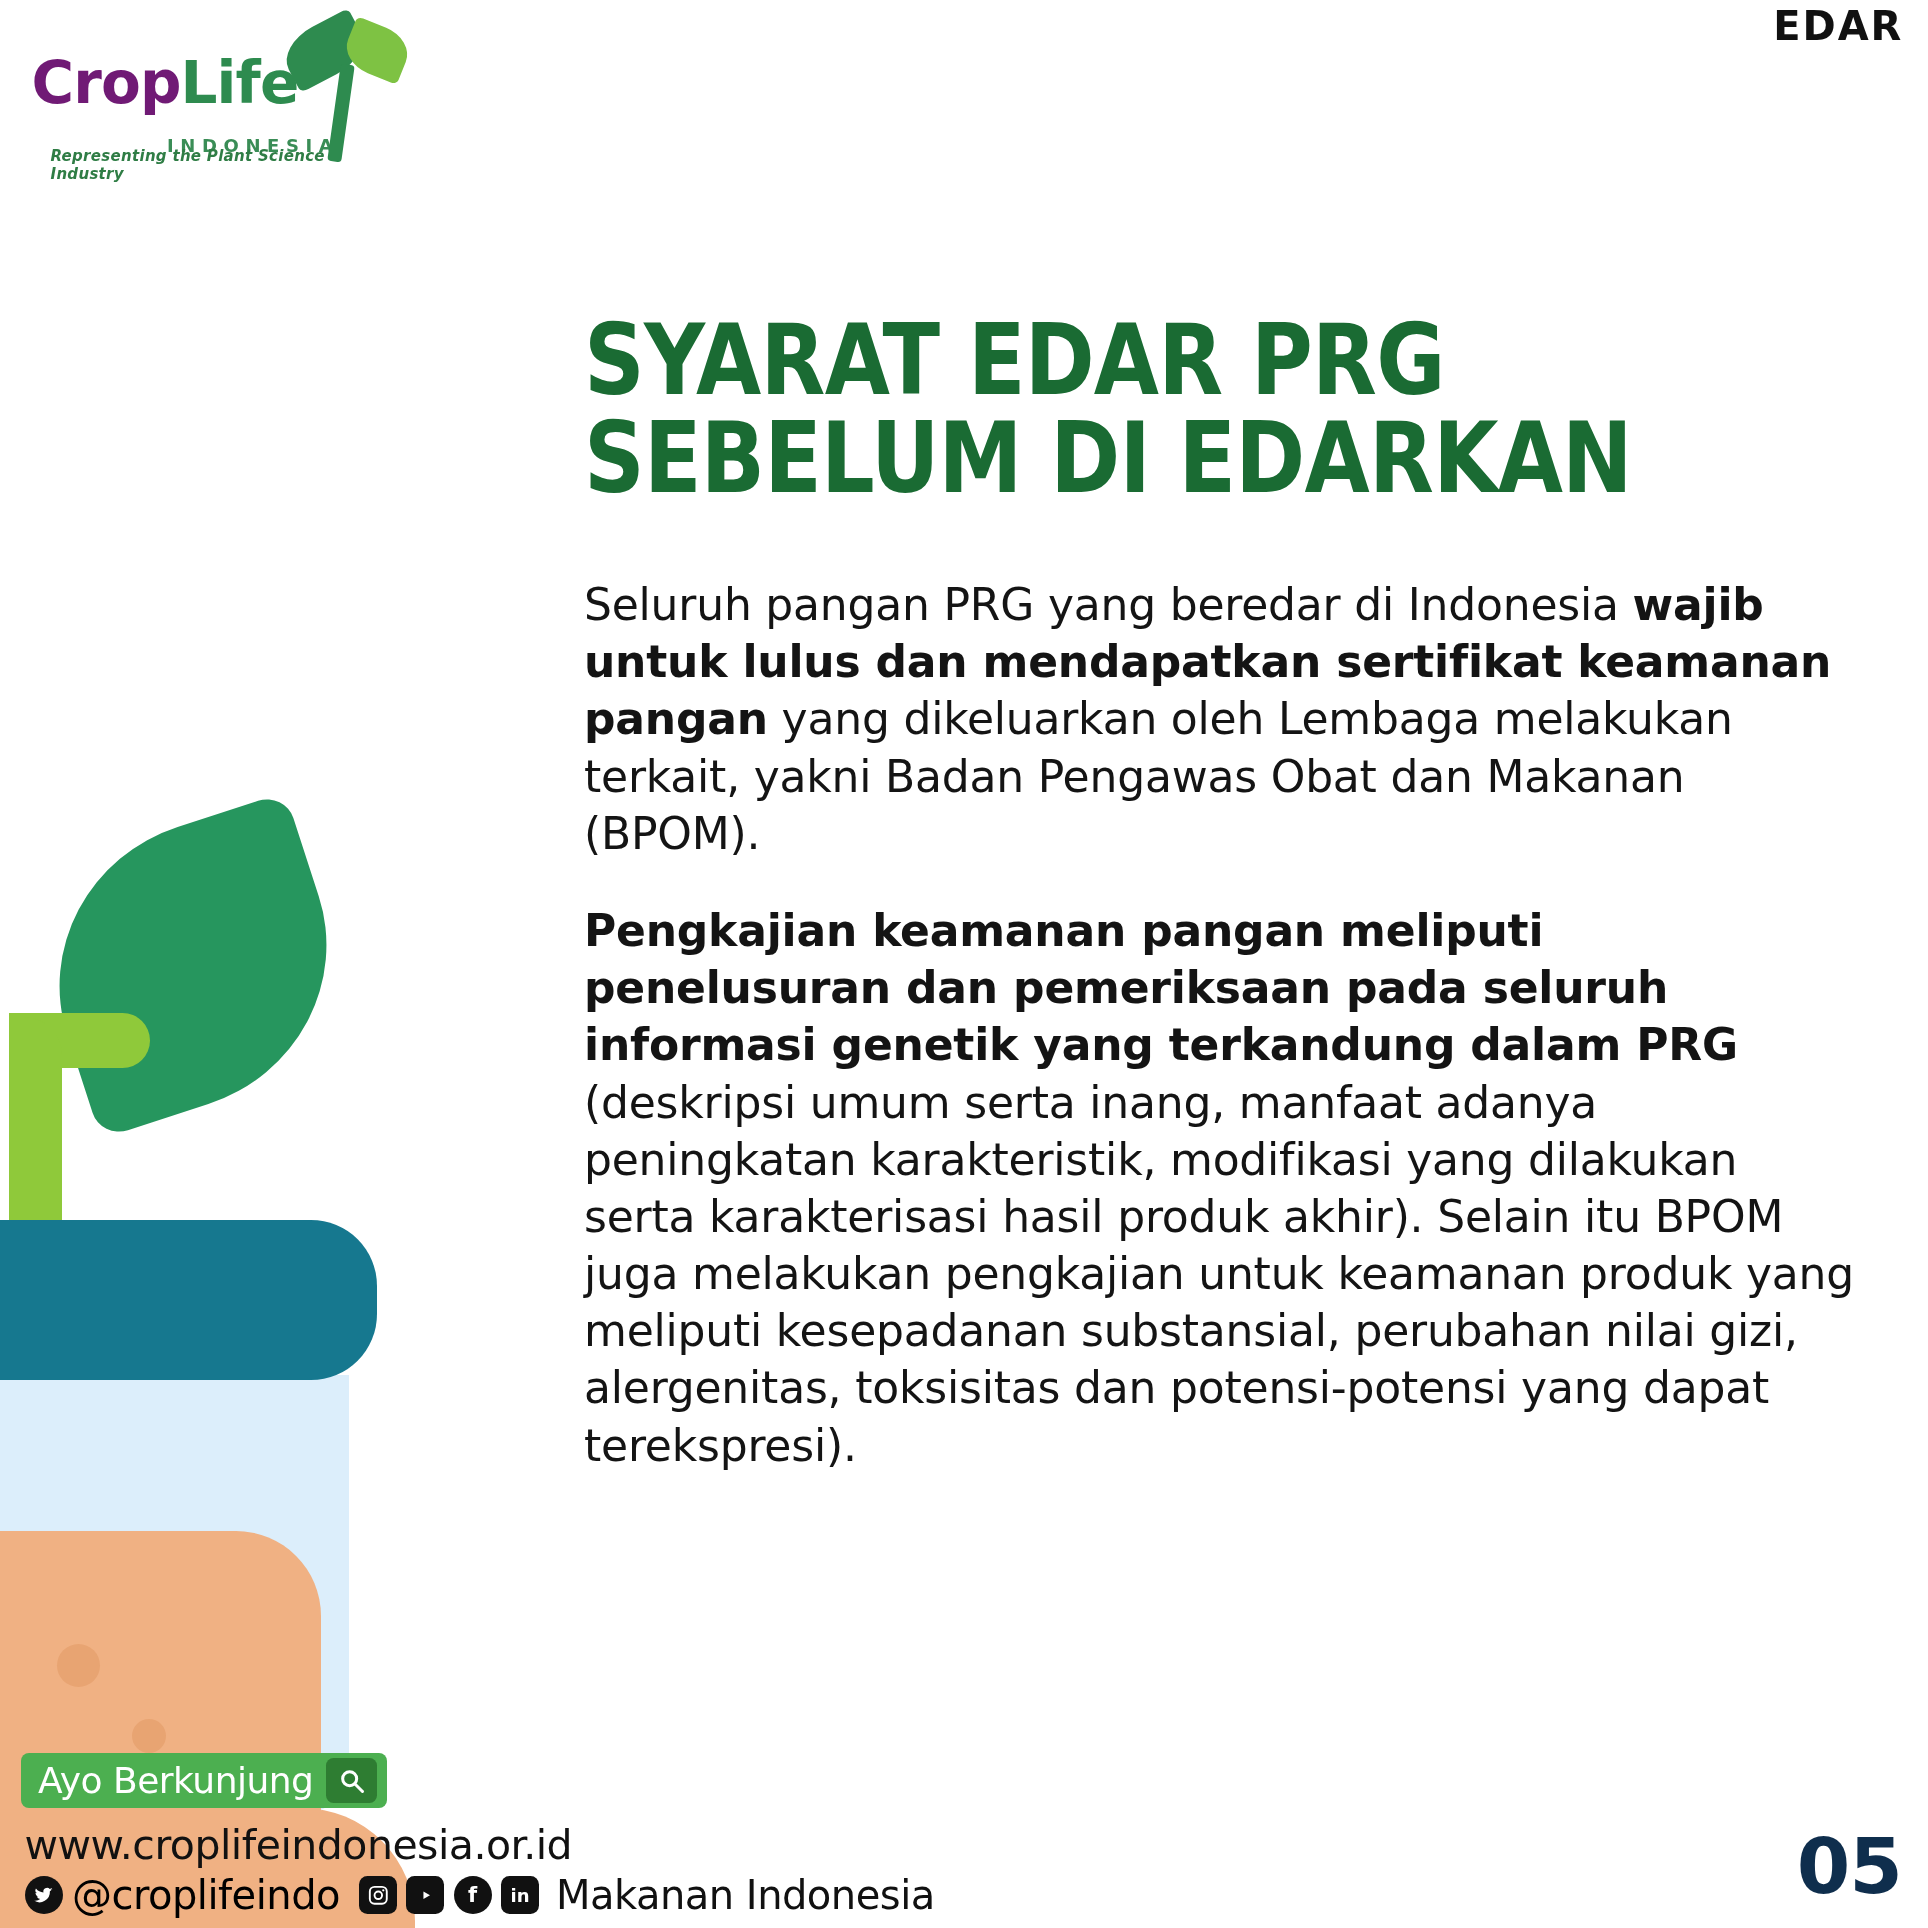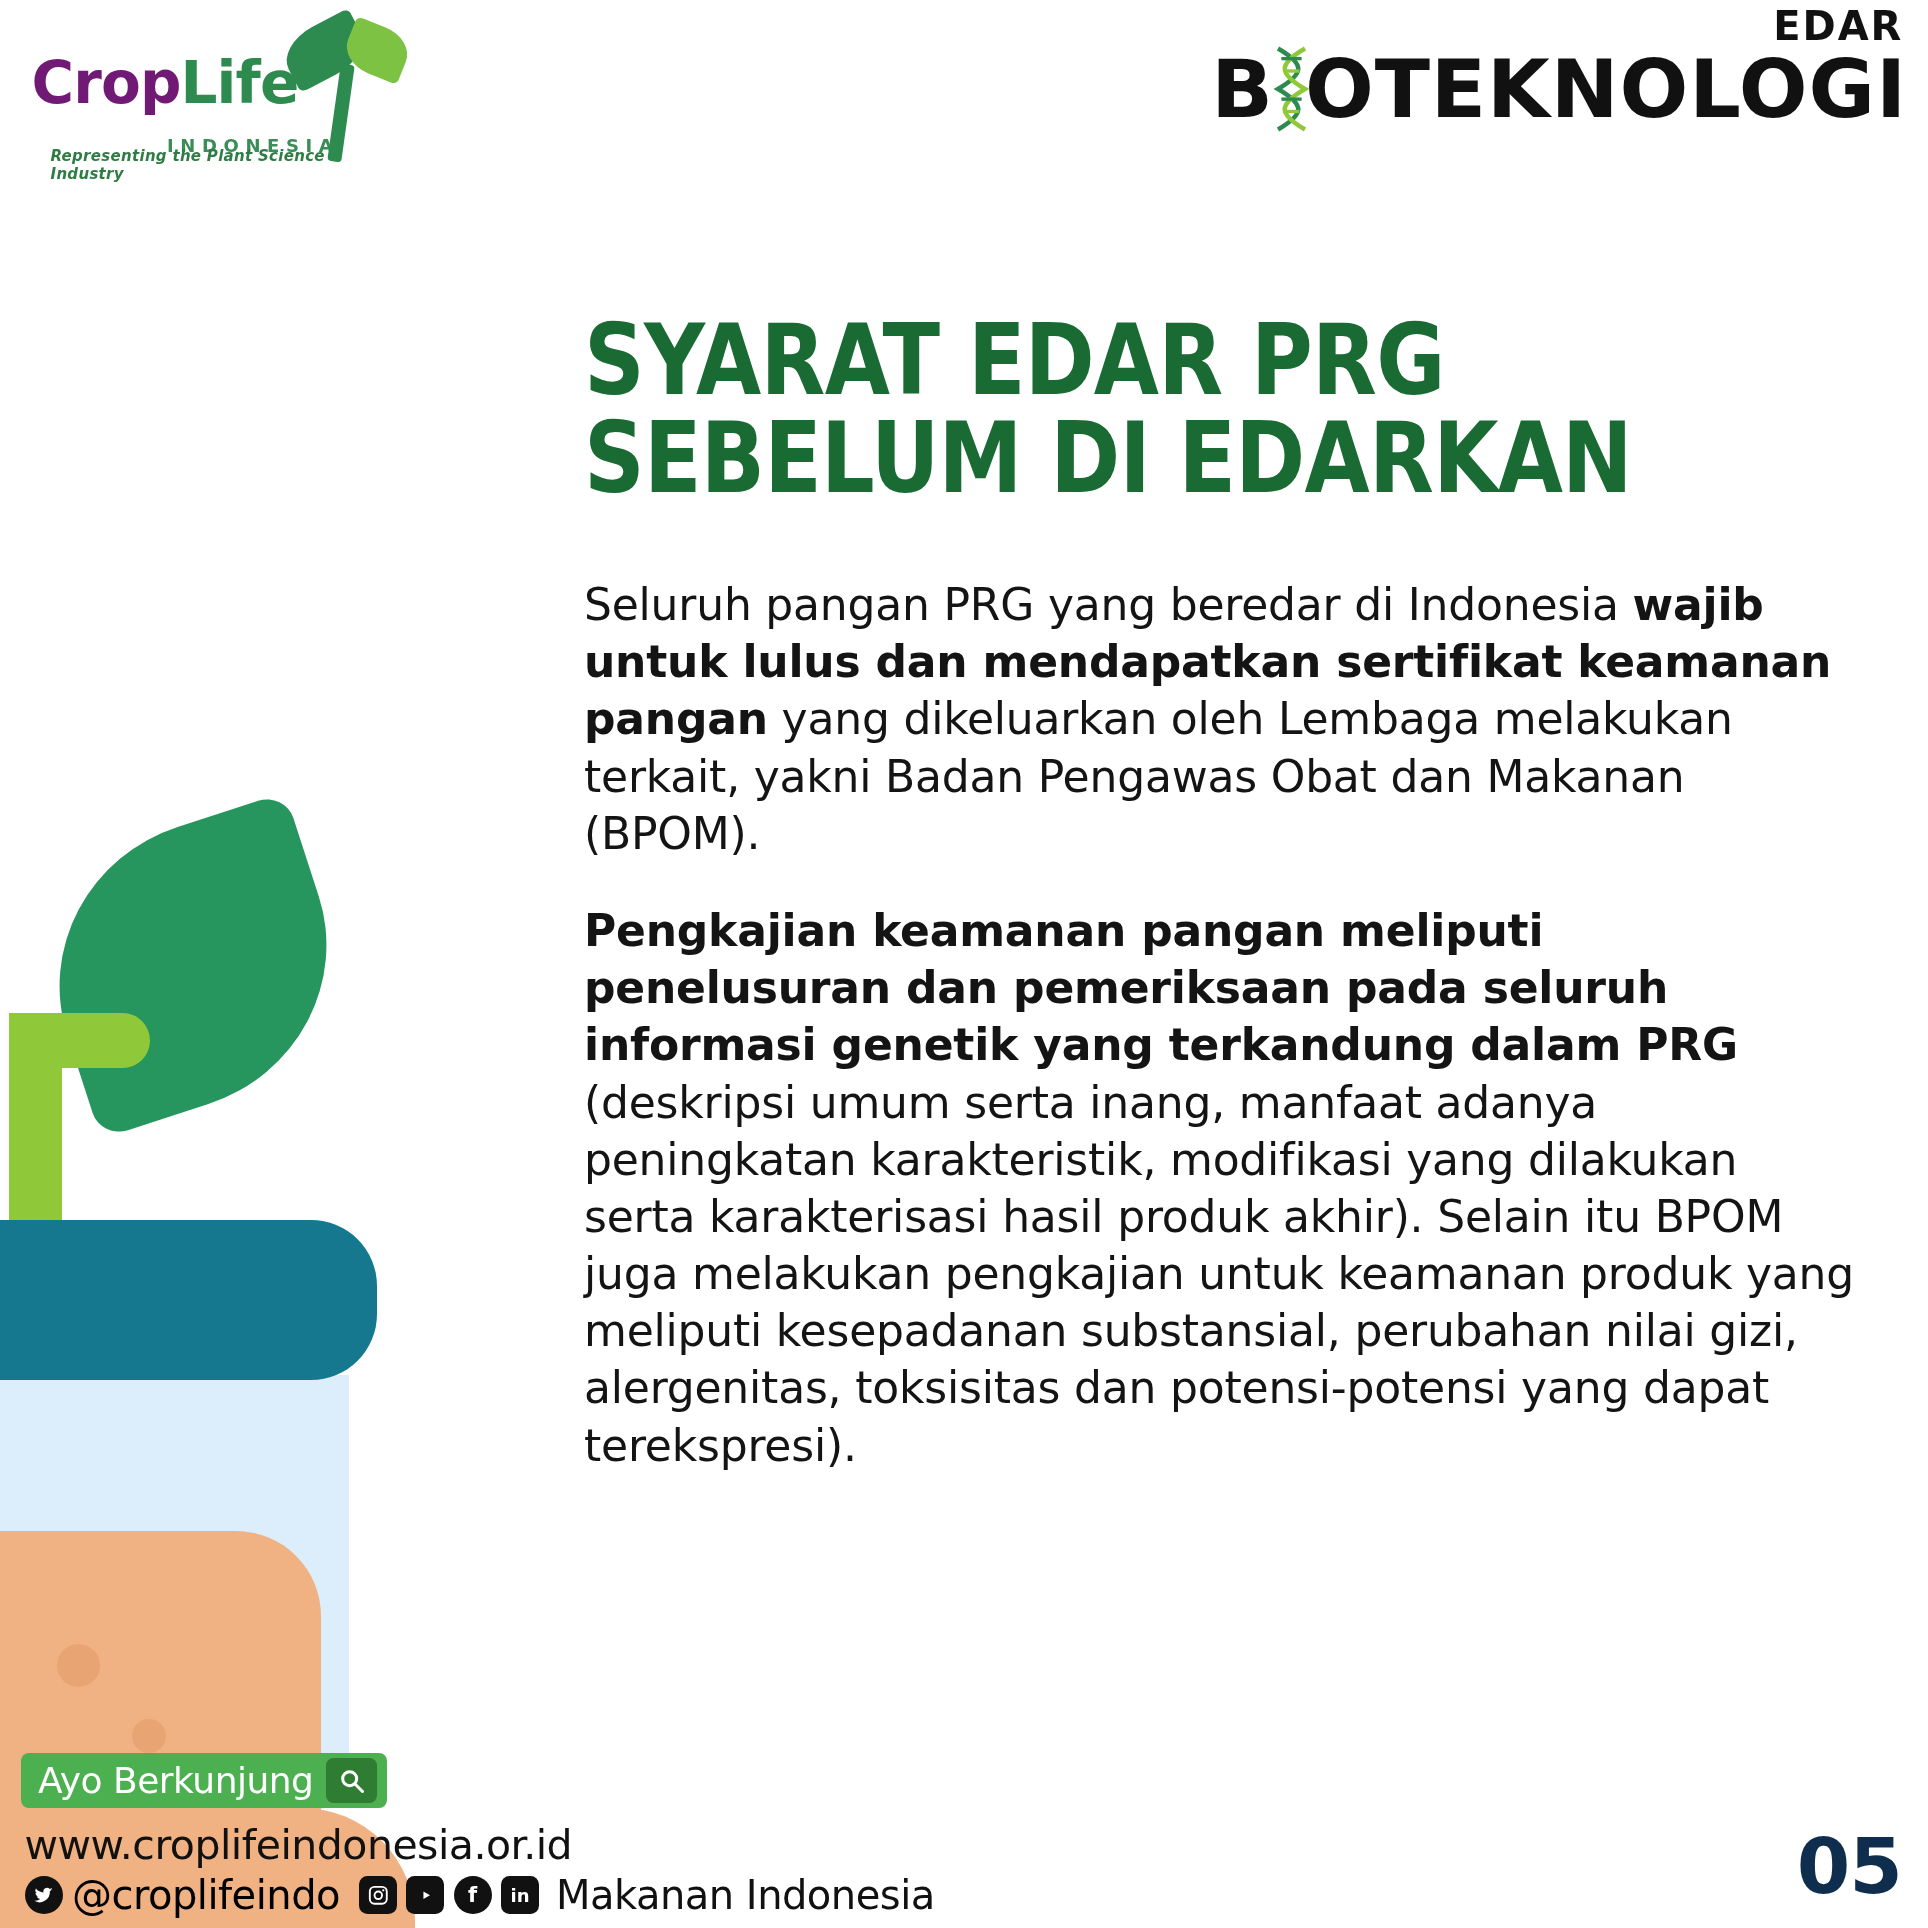--- a/index.html
+++ b/index.html
@@ -335,17 +335,6 @@
 
   <div class="info-block">
     <div class="info-small">EDAR</div>
-    <div class="info-big">
-      <span>B</span><span style="opacity:0">I</span><span>OTEKNOLOGI</span>
-      <svg class="dna-icon" viewBox="0 0 40 80">
-        <path d="M8 4 C32 18, 32 26, 8 40 C32 54, 32 62, 8 76" stroke="#2e8b4f" stroke-width="4" fill="none"></path>
-        <path d="M32 4 C8 18, 8 26, 32 40 C8 54, 8 62, 32 76" stroke="#8fc93a" stroke-width="4" fill="none"></path>
-        <line x1="11" y1="13" x2="29" y2="13" stroke="#2e8b4f" stroke-width="3"></line>
-        <line x1="13" y1="24" x2="27" y2="24" stroke="#8fc93a" stroke-width="3"></line>
-        <line x1="11" y1="49" x2="29" y2="49" stroke="#2e8b4f" stroke-width="3"></line>
-        <line x1="13" y1="60" x2="27" y2="60" stroke="#8fc93a" stroke-width="3"></line>
-      </svg>
-    </div>
   </div>
 </div>
 

